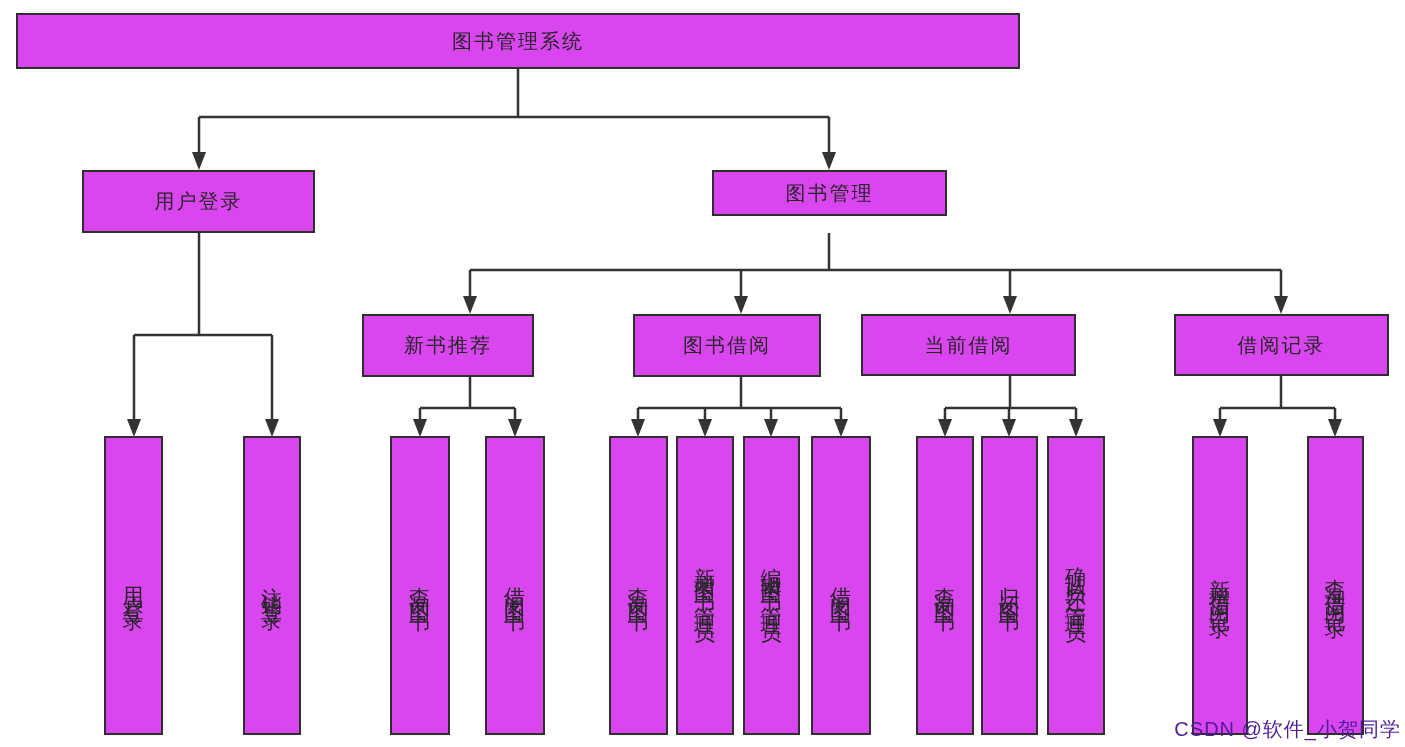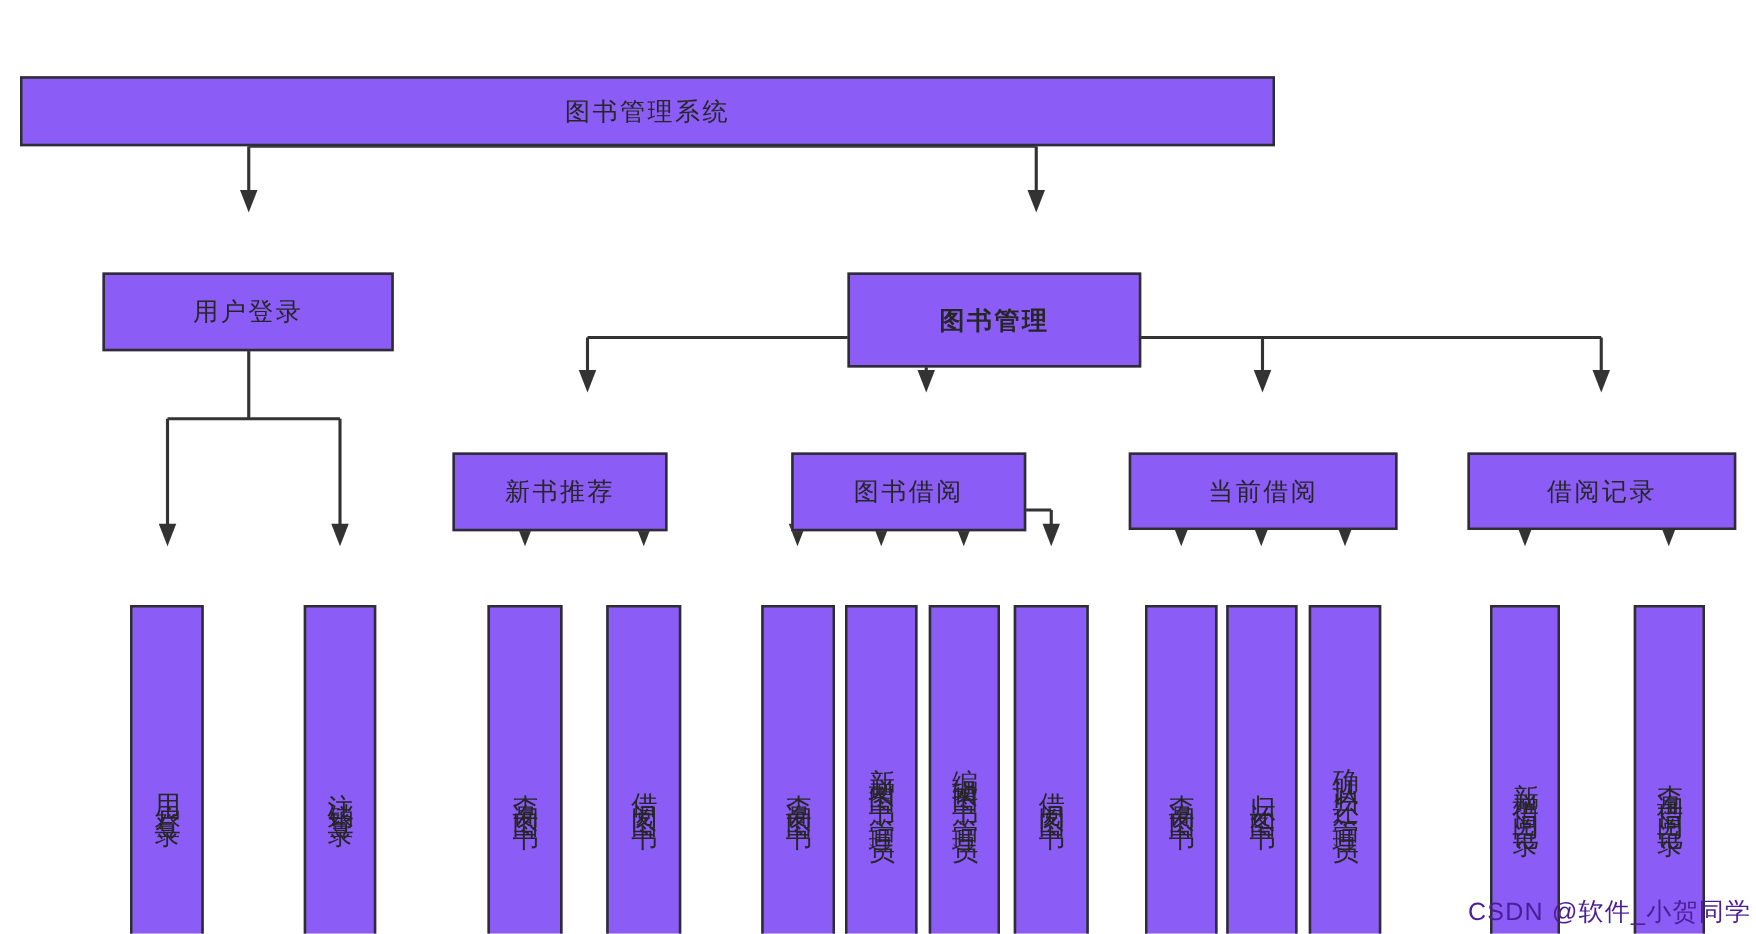--- a/index.html
+++ b/index.html
@@ -27,7 +27,7 @@
     position: absolute;
     box-sizing: border-box;
     border: 2.5px solid #2e2e2e;
-    background: #8b5cf6;
+    background: #d946ef;
     color: #262626;
     display: flex;
     align-items: center;
@@ -36,7 +36,6 @@
     letter-spacing: 2px;
     white-space: nowrap;
     z-index: 2;
-    margin-top: 48px;
   }
   .leaf {
     writing-mode: vertical-rl;

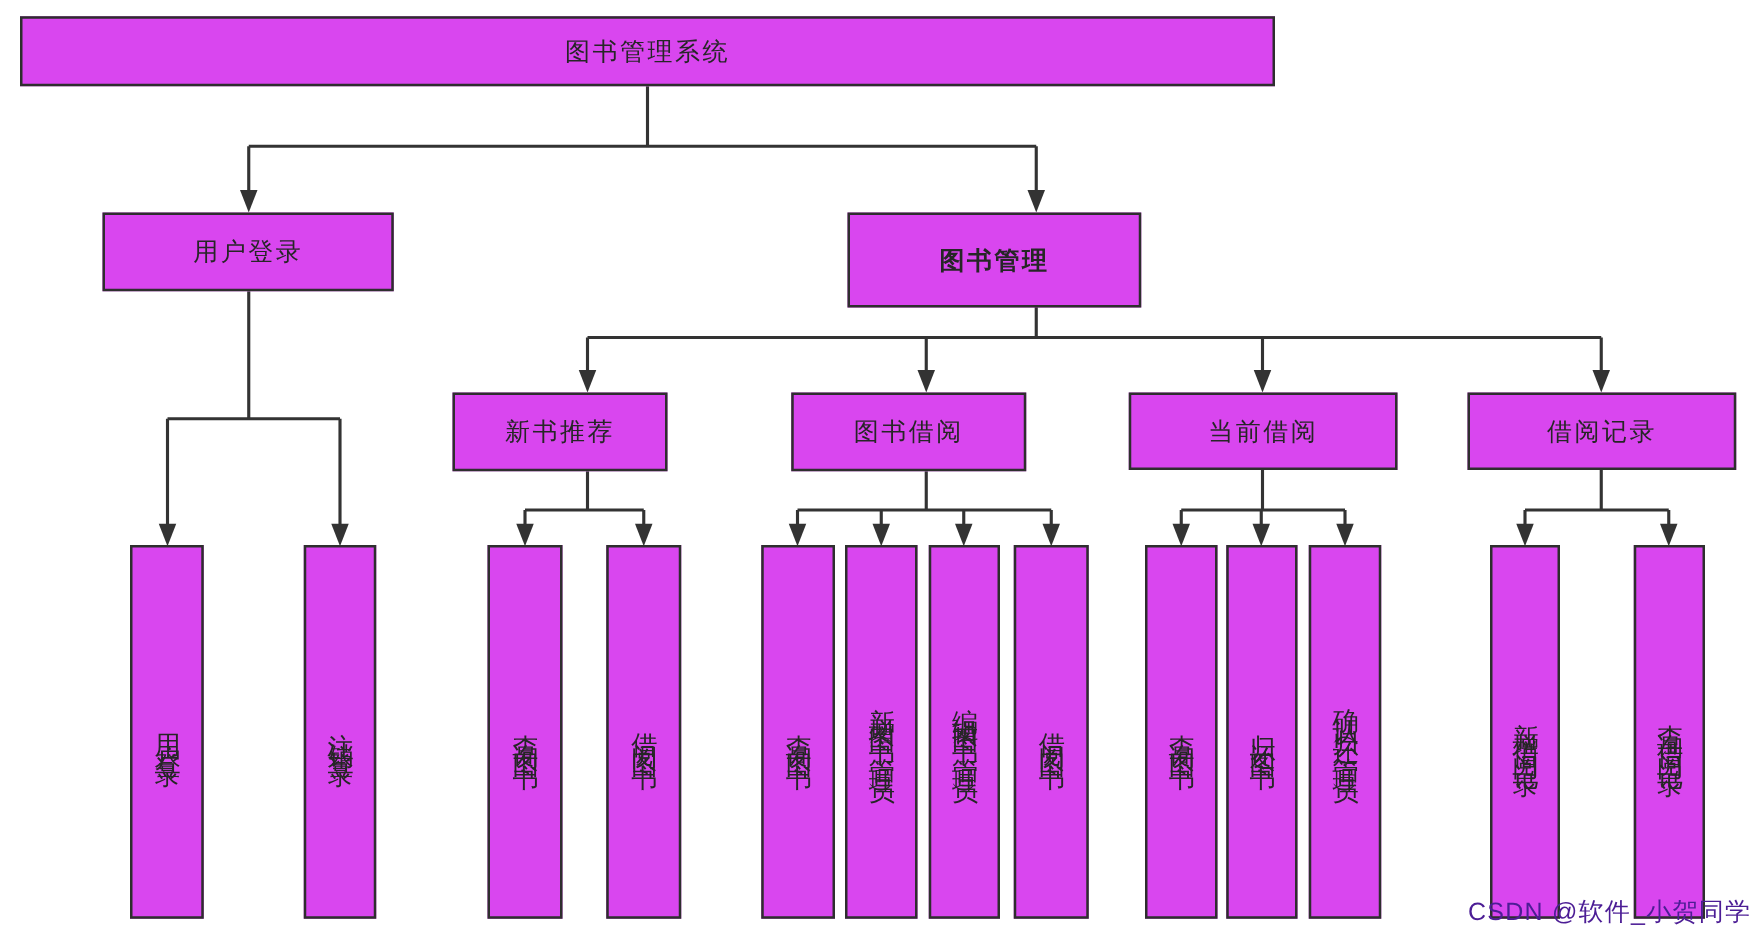--- a/index.html
+++ b/index.html
@@ -103,7 +103,7 @@
   <div class="box" style="left:16px; top:13px; width:1004px; height:56px;">图书管理系统</div>
 
   <div class="box" style="left:82px; top:170px; width:233px; height:63px;">用户登录</div>
-  <div class="box" style="left:678px; top:170px; width:235px; height:76px;font-weight:bold;">图书管理</div>
+  <div class="box" style="left:712px; top:170px; width:235px; height:46px;">图书管理</div>
 
   <div class="box" style="left:362px; top:314px; width:172px; height:63px;">新书推荐</div>
   <div class="box" style="left:633px; top:314px; width:188px; height:63px;">图书借阅</div>

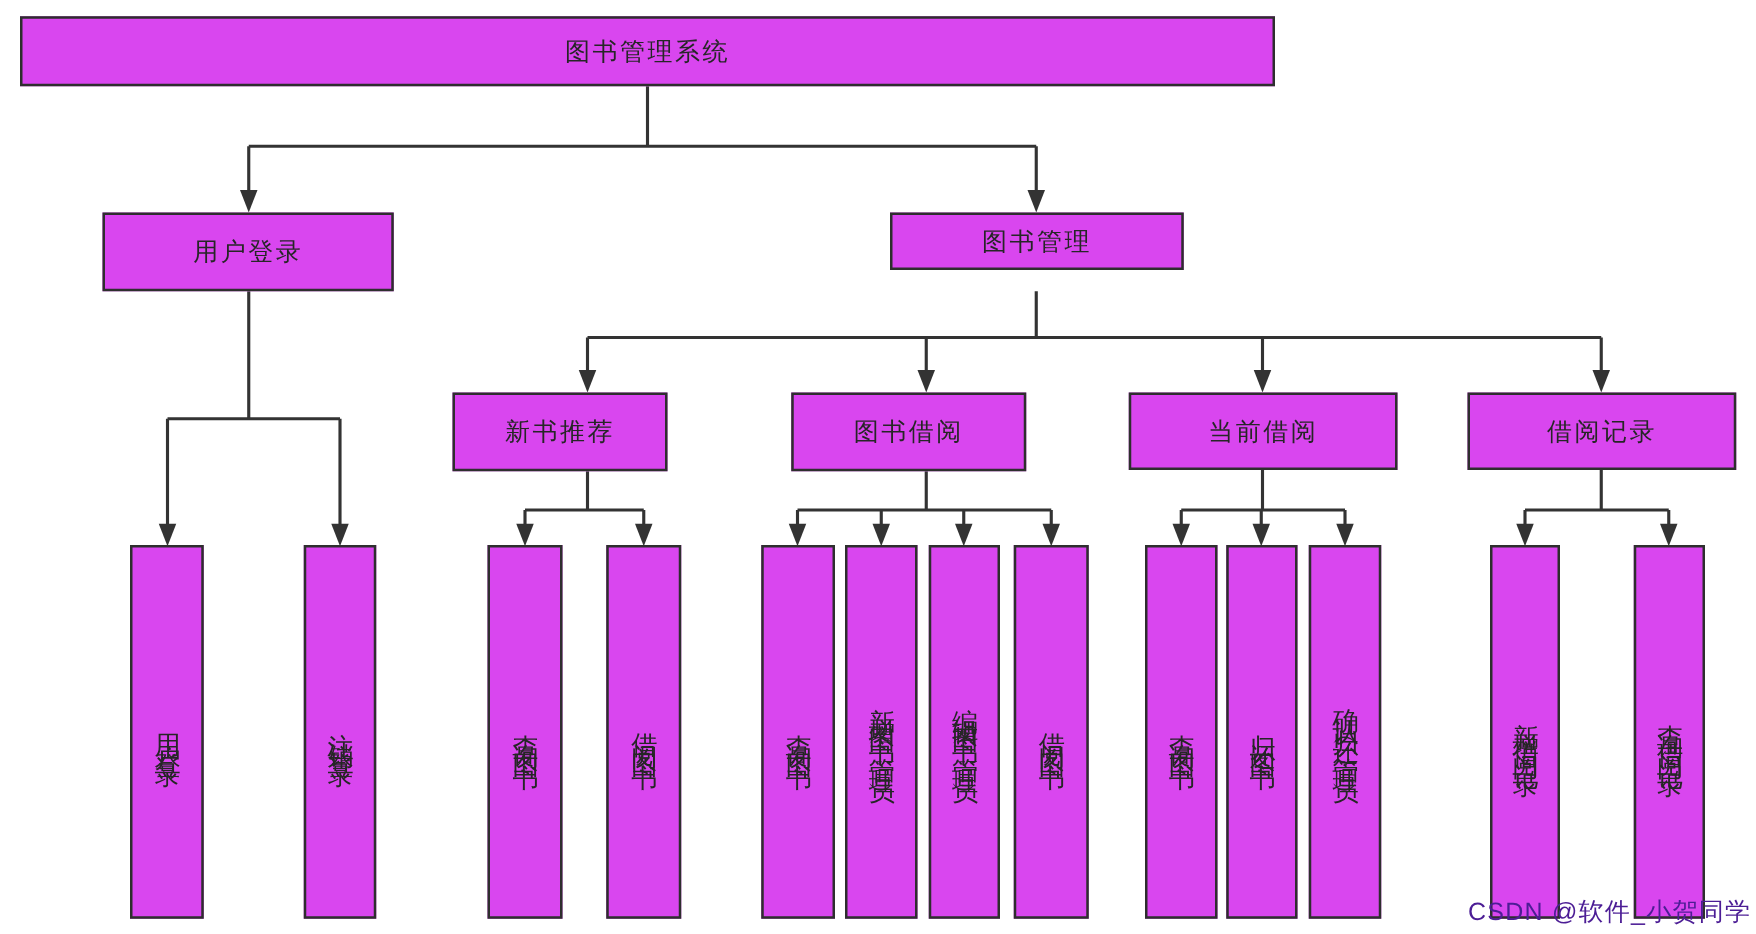--- a/index.html
+++ b/index.html
@@ -107,7 +107,7 @@
 
   <div class="box" style="left:362px; top:314px; width:172px; height:63px;">新书推荐</div>
   <div class="box" style="left:633px; top:314px; width:188px; height:63px;">图书借阅</div>
-  <div class="box" style="left:903px; top:314px; width:215px; height:62px;">当前借阅</div>
+  <div class="box" style="left:861px; top:314px; width:215px; height:62px;">当前借阅</div>
   <div class="box" style="left:1174px; top:314px; width:215px; height:62px;">借阅记录</div>
 
   <div class="box leaf" style="left:104px; top:436px; width:59px; height:299px;">用户登录</div>

